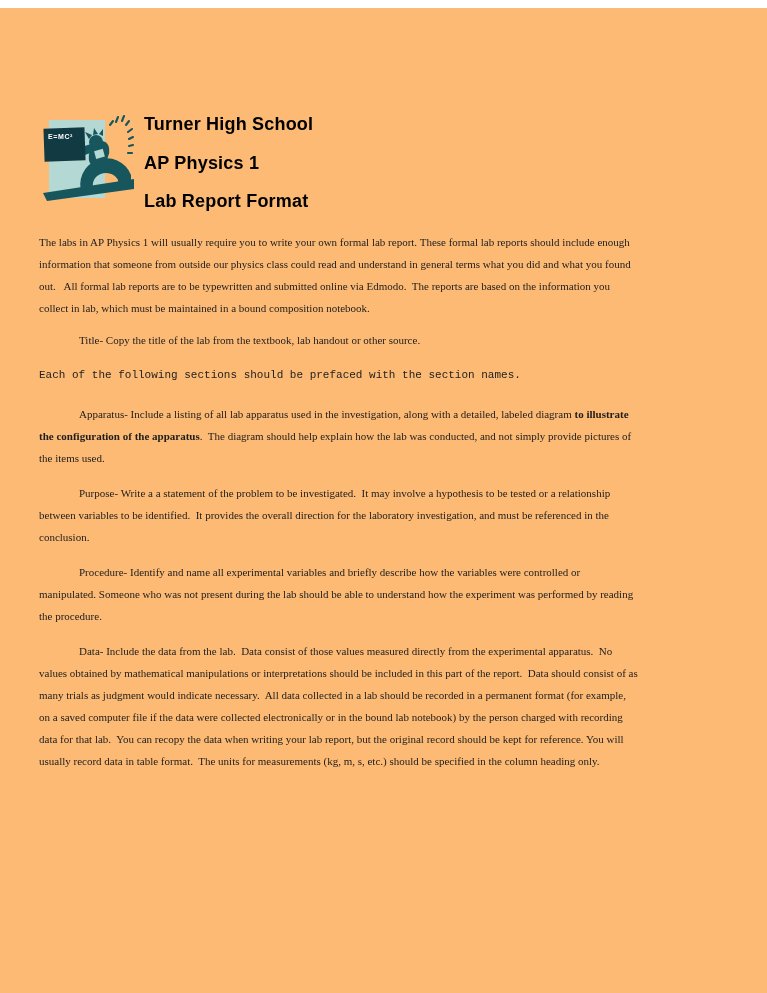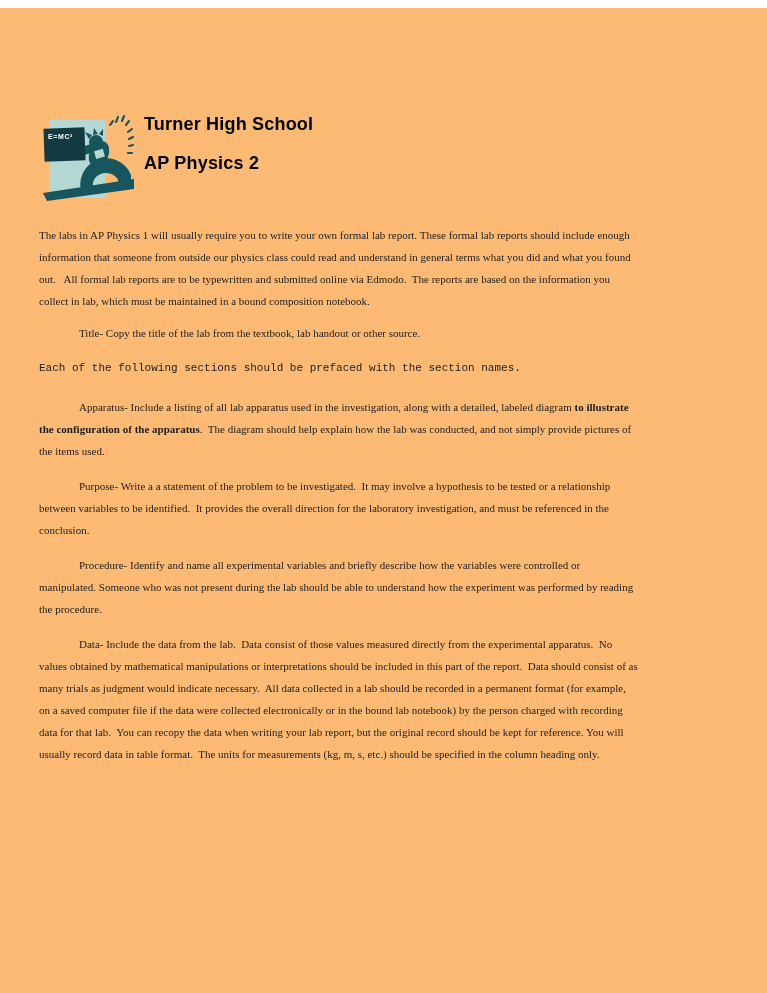--- a/index.html
+++ b/index.html
@@ -96,7 +96,7 @@
     </div>
     <div class="titles">
       <div class="title-line">Turner High School</div>
-      <div class="title-line">AP Physics 2</div>
+      <div class="title-line">AP Physics 1</div>
     </div>
   </header>
 

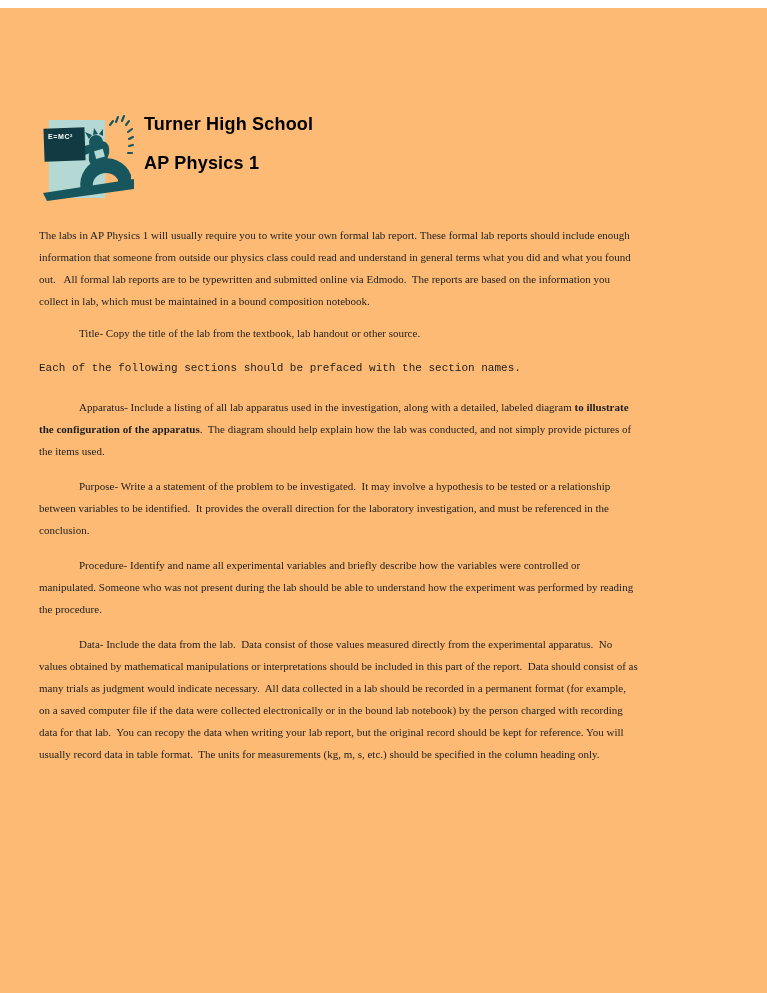--- a/index.html
+++ b/index.html
@@ -97,6 +97,7 @@
     <div class="titles">
       <div class="title-line">Turner High School</div>
       <div class="title-line">AP Physics 1</div>
+      <div class="title-line">Lab Report Format</div>
     </div>
   </header>
 

